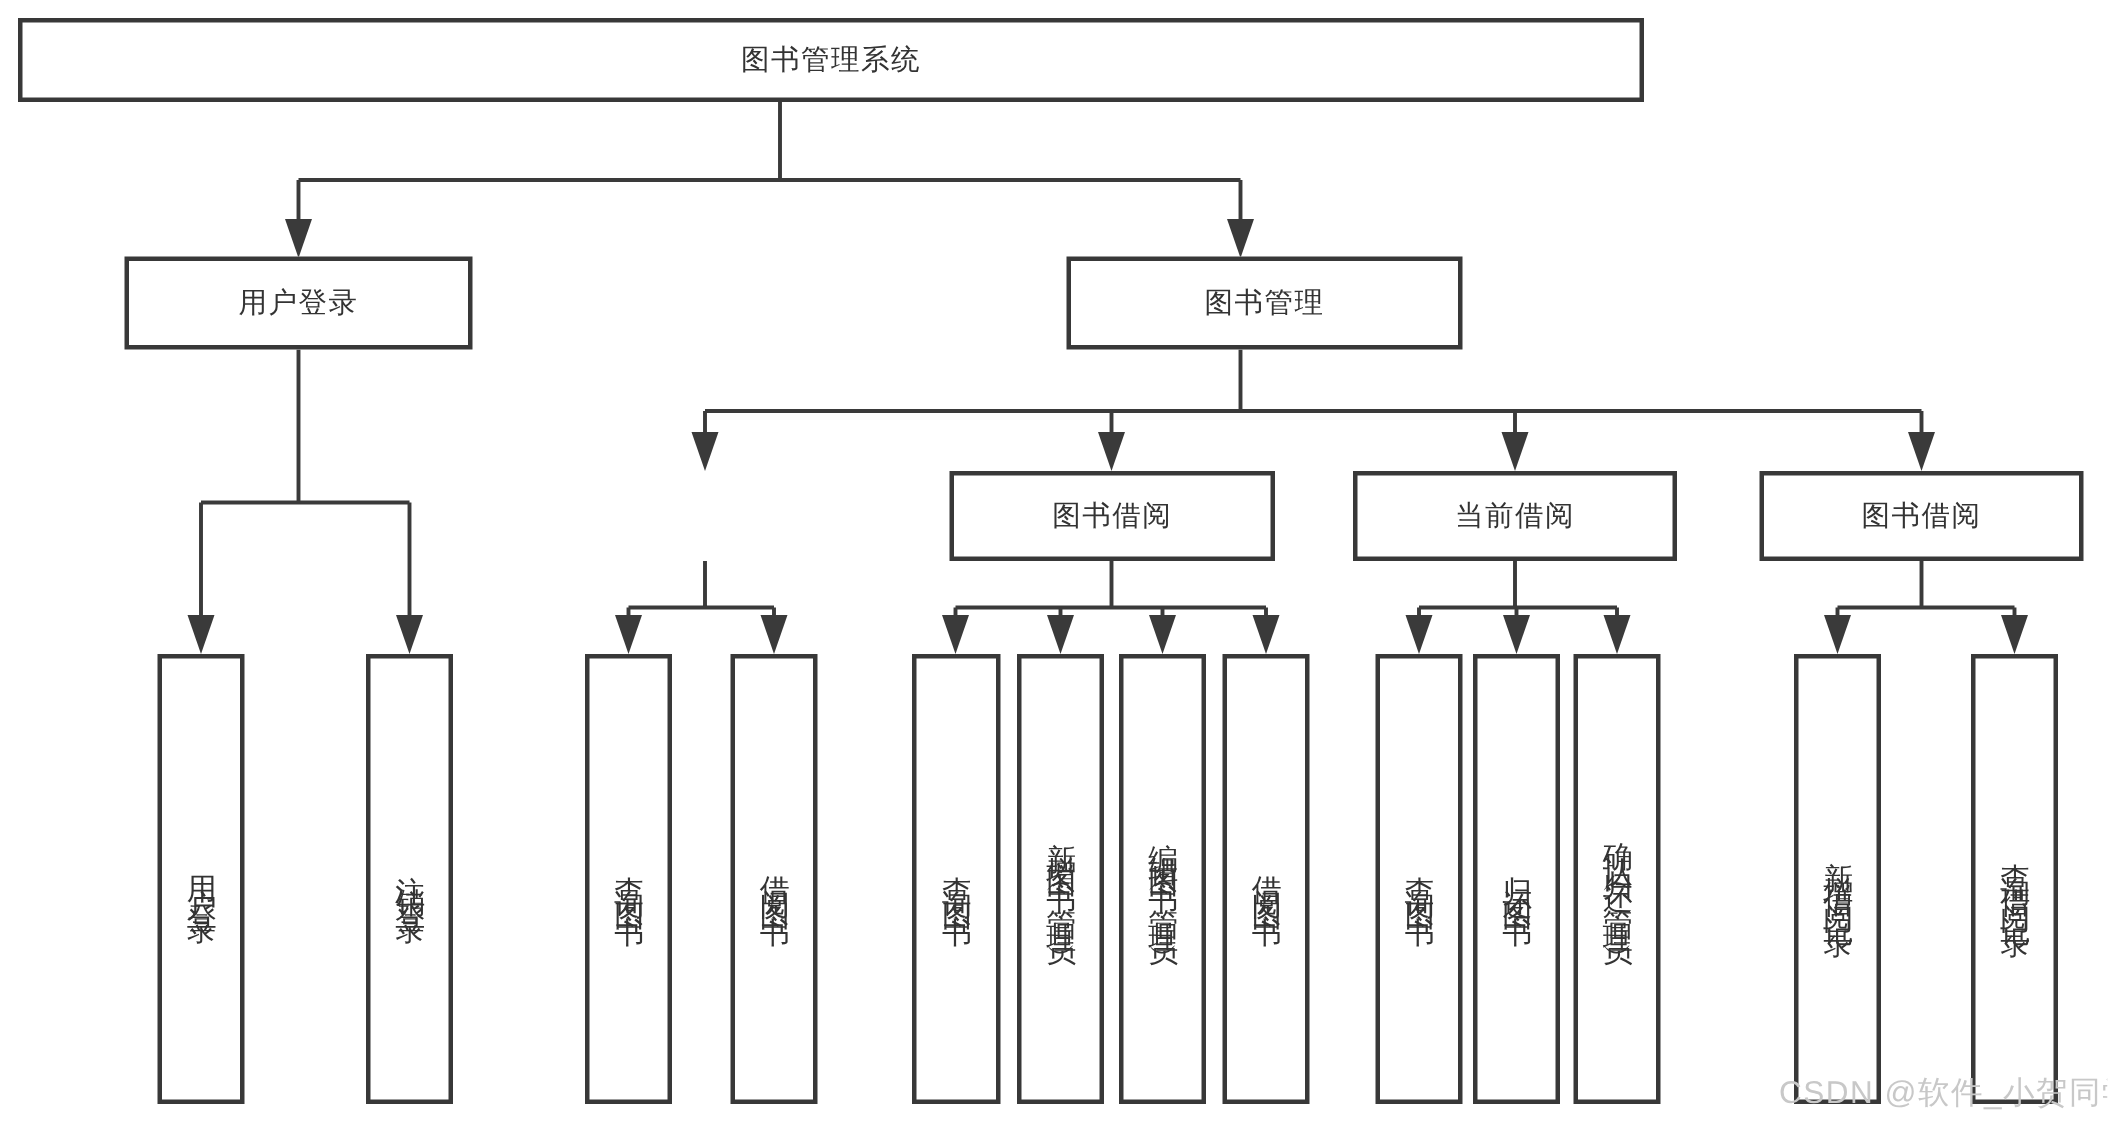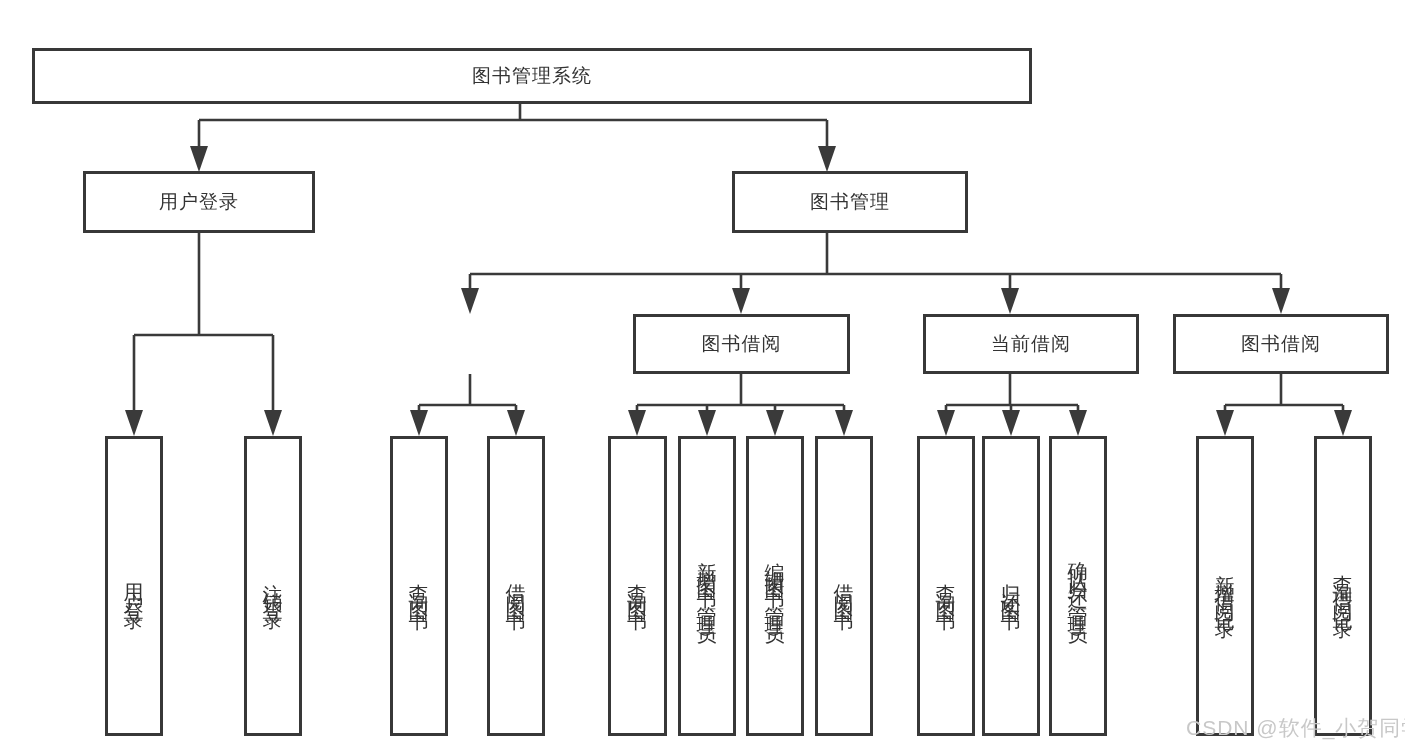--- a/index.html
+++ b/index.html
@@ -73,7 +73,7 @@
     </g>
   </svg>
 
-  <div class="box" style="left:32px;top:12px;width:1000px;height:56px;margin-top:36px;">
+  <div class="box" style="left:12px;top:12px;width:1084px;height:56px;">
     <span class="hlabel">图书管理系统</span>
   </div>
 

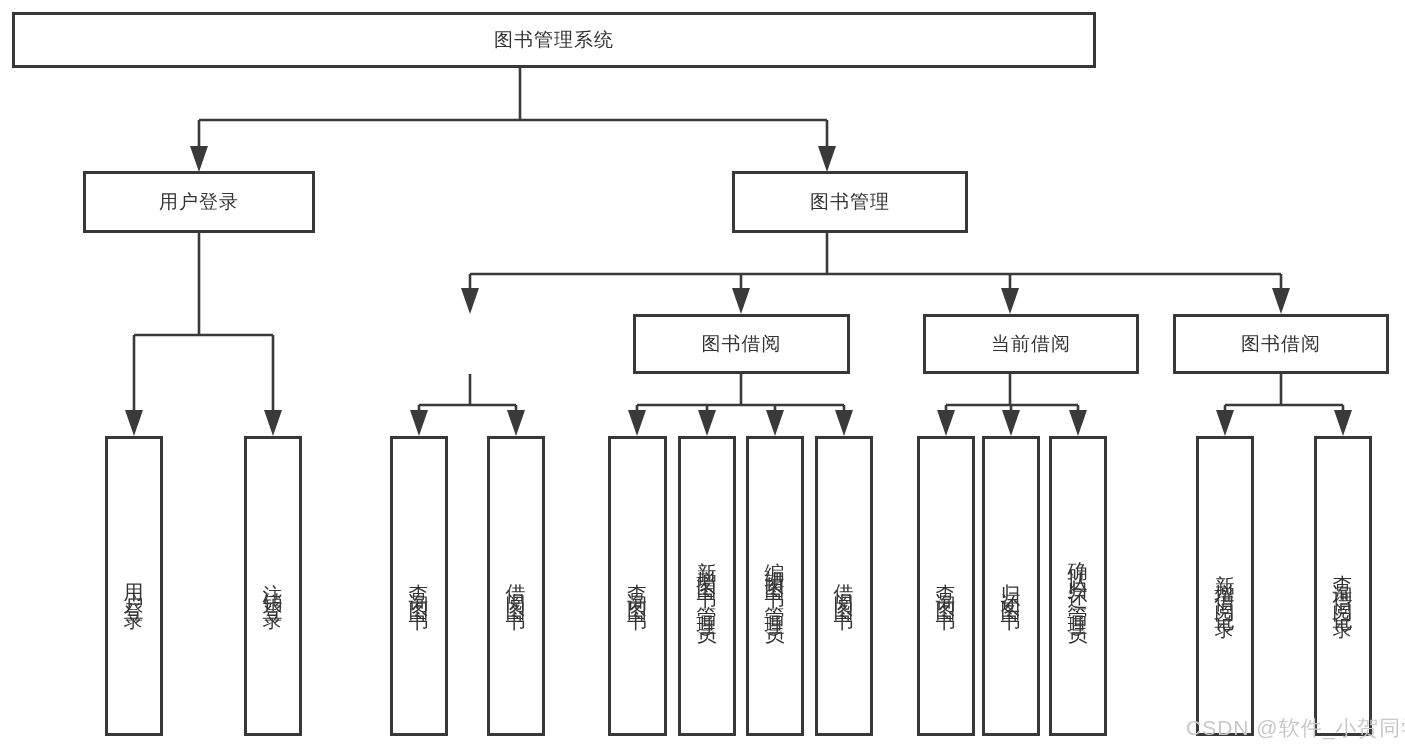--- a/index.html
+++ b/index.html
@@ -80,7 +80,7 @@
   <div class="box" style="left:83px;top:171px;width:232px;height:62px;">
     <span class="hlabel">用户登录</span>
   </div>
-  <div class="box" style="left:732px;top:171px;width:236px;height:62px;">
+  <div class="box" style="left:711px;top:171px;width:264px;height:62px;">
     <span class="hlabel">图书管理</span>
   </div>
 

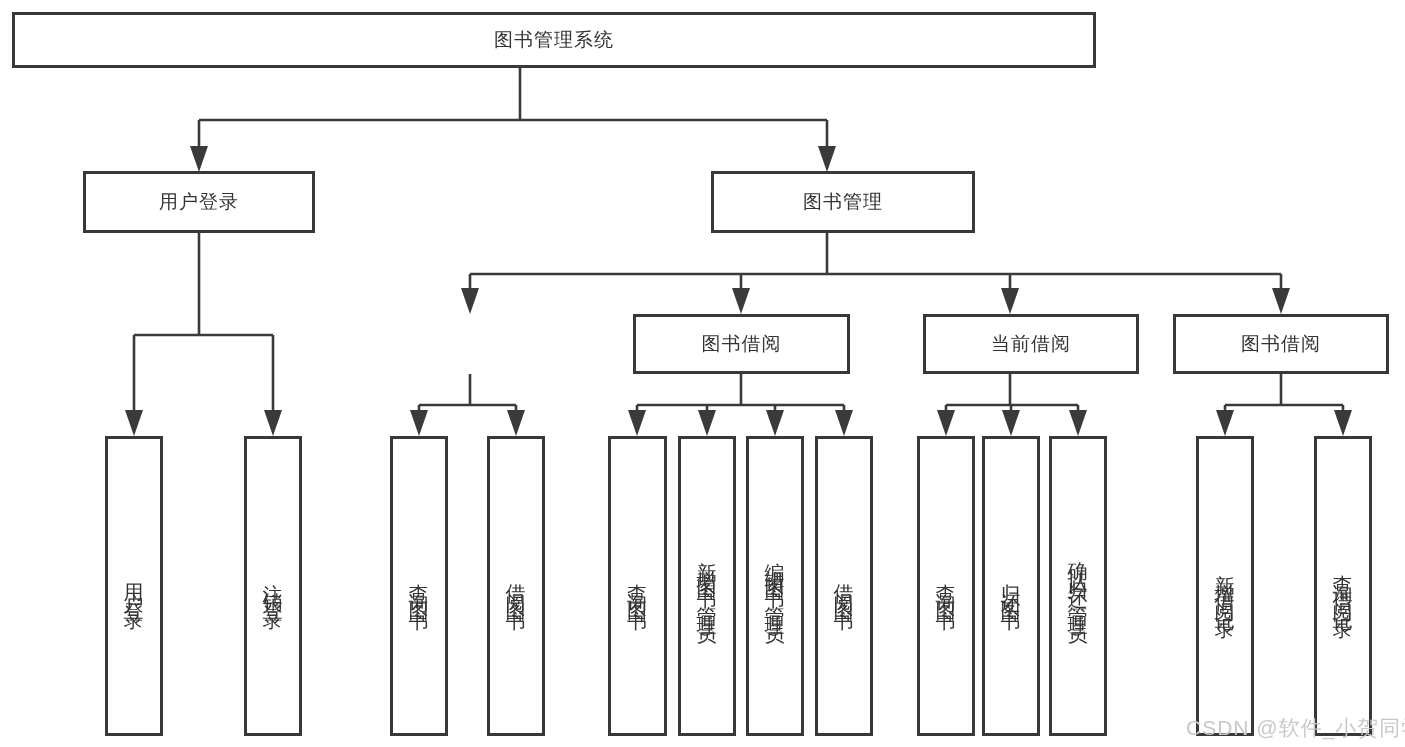--- a/index.html
+++ b/index.html
@@ -87,7 +87,7 @@
   <div class="box" style="left:633px;top:314px;width:217px;height:60px;">
     <span class="hlabel">图书借阅</span>
   </div>
-  <div class="box" style="left:902px;top:314px;width:216px;height:60px;margin-left:21px;">
+  <div class="box" style="left:902px;top:314px;width:216px;height:60px;">
     <span class="hlabel">当前借阅</span>
   </div>
   <div class="box" style="left:1173px;top:314px;width:216px;height:60px;">

